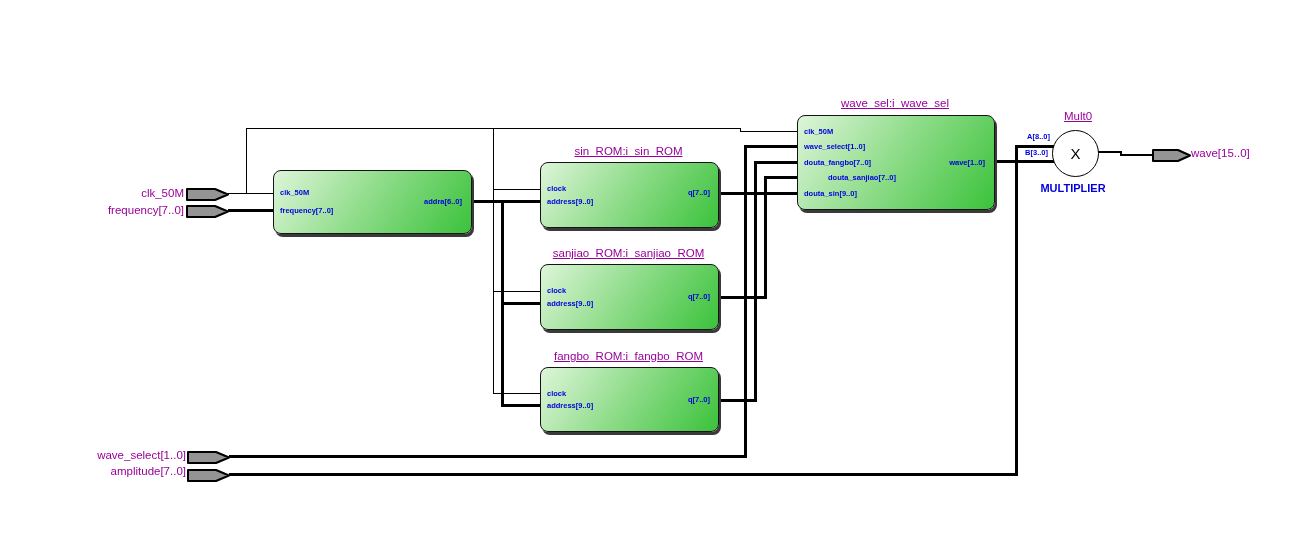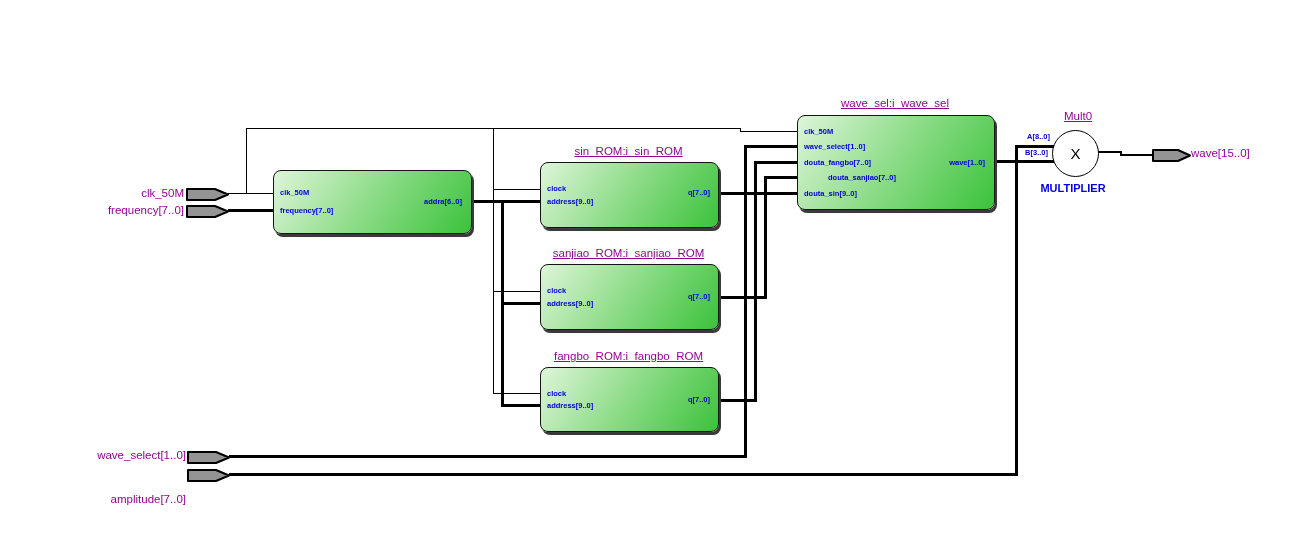--- a/index.html
+++ b/index.html
@@ -128,7 +128,7 @@
       </svg>
   </div>
 
-  <span class="pinlabel r" style="left:60px;top:493px;width:126px;">amplitude[7..0]</span>
+  <span class="pinlabel r" style="left:60px;top:465px;width:126px;">amplitude[7..0]</span>
   <div class="pin" style="left:187px;top:468px;">
     <svg width="44" height="13">
         <polygon points="1,1 29,1 42,6.5 29,12 1,12" fill="#949494" stroke="#000" stroke-width="2" stroke-linejoin="round"></polygon>

